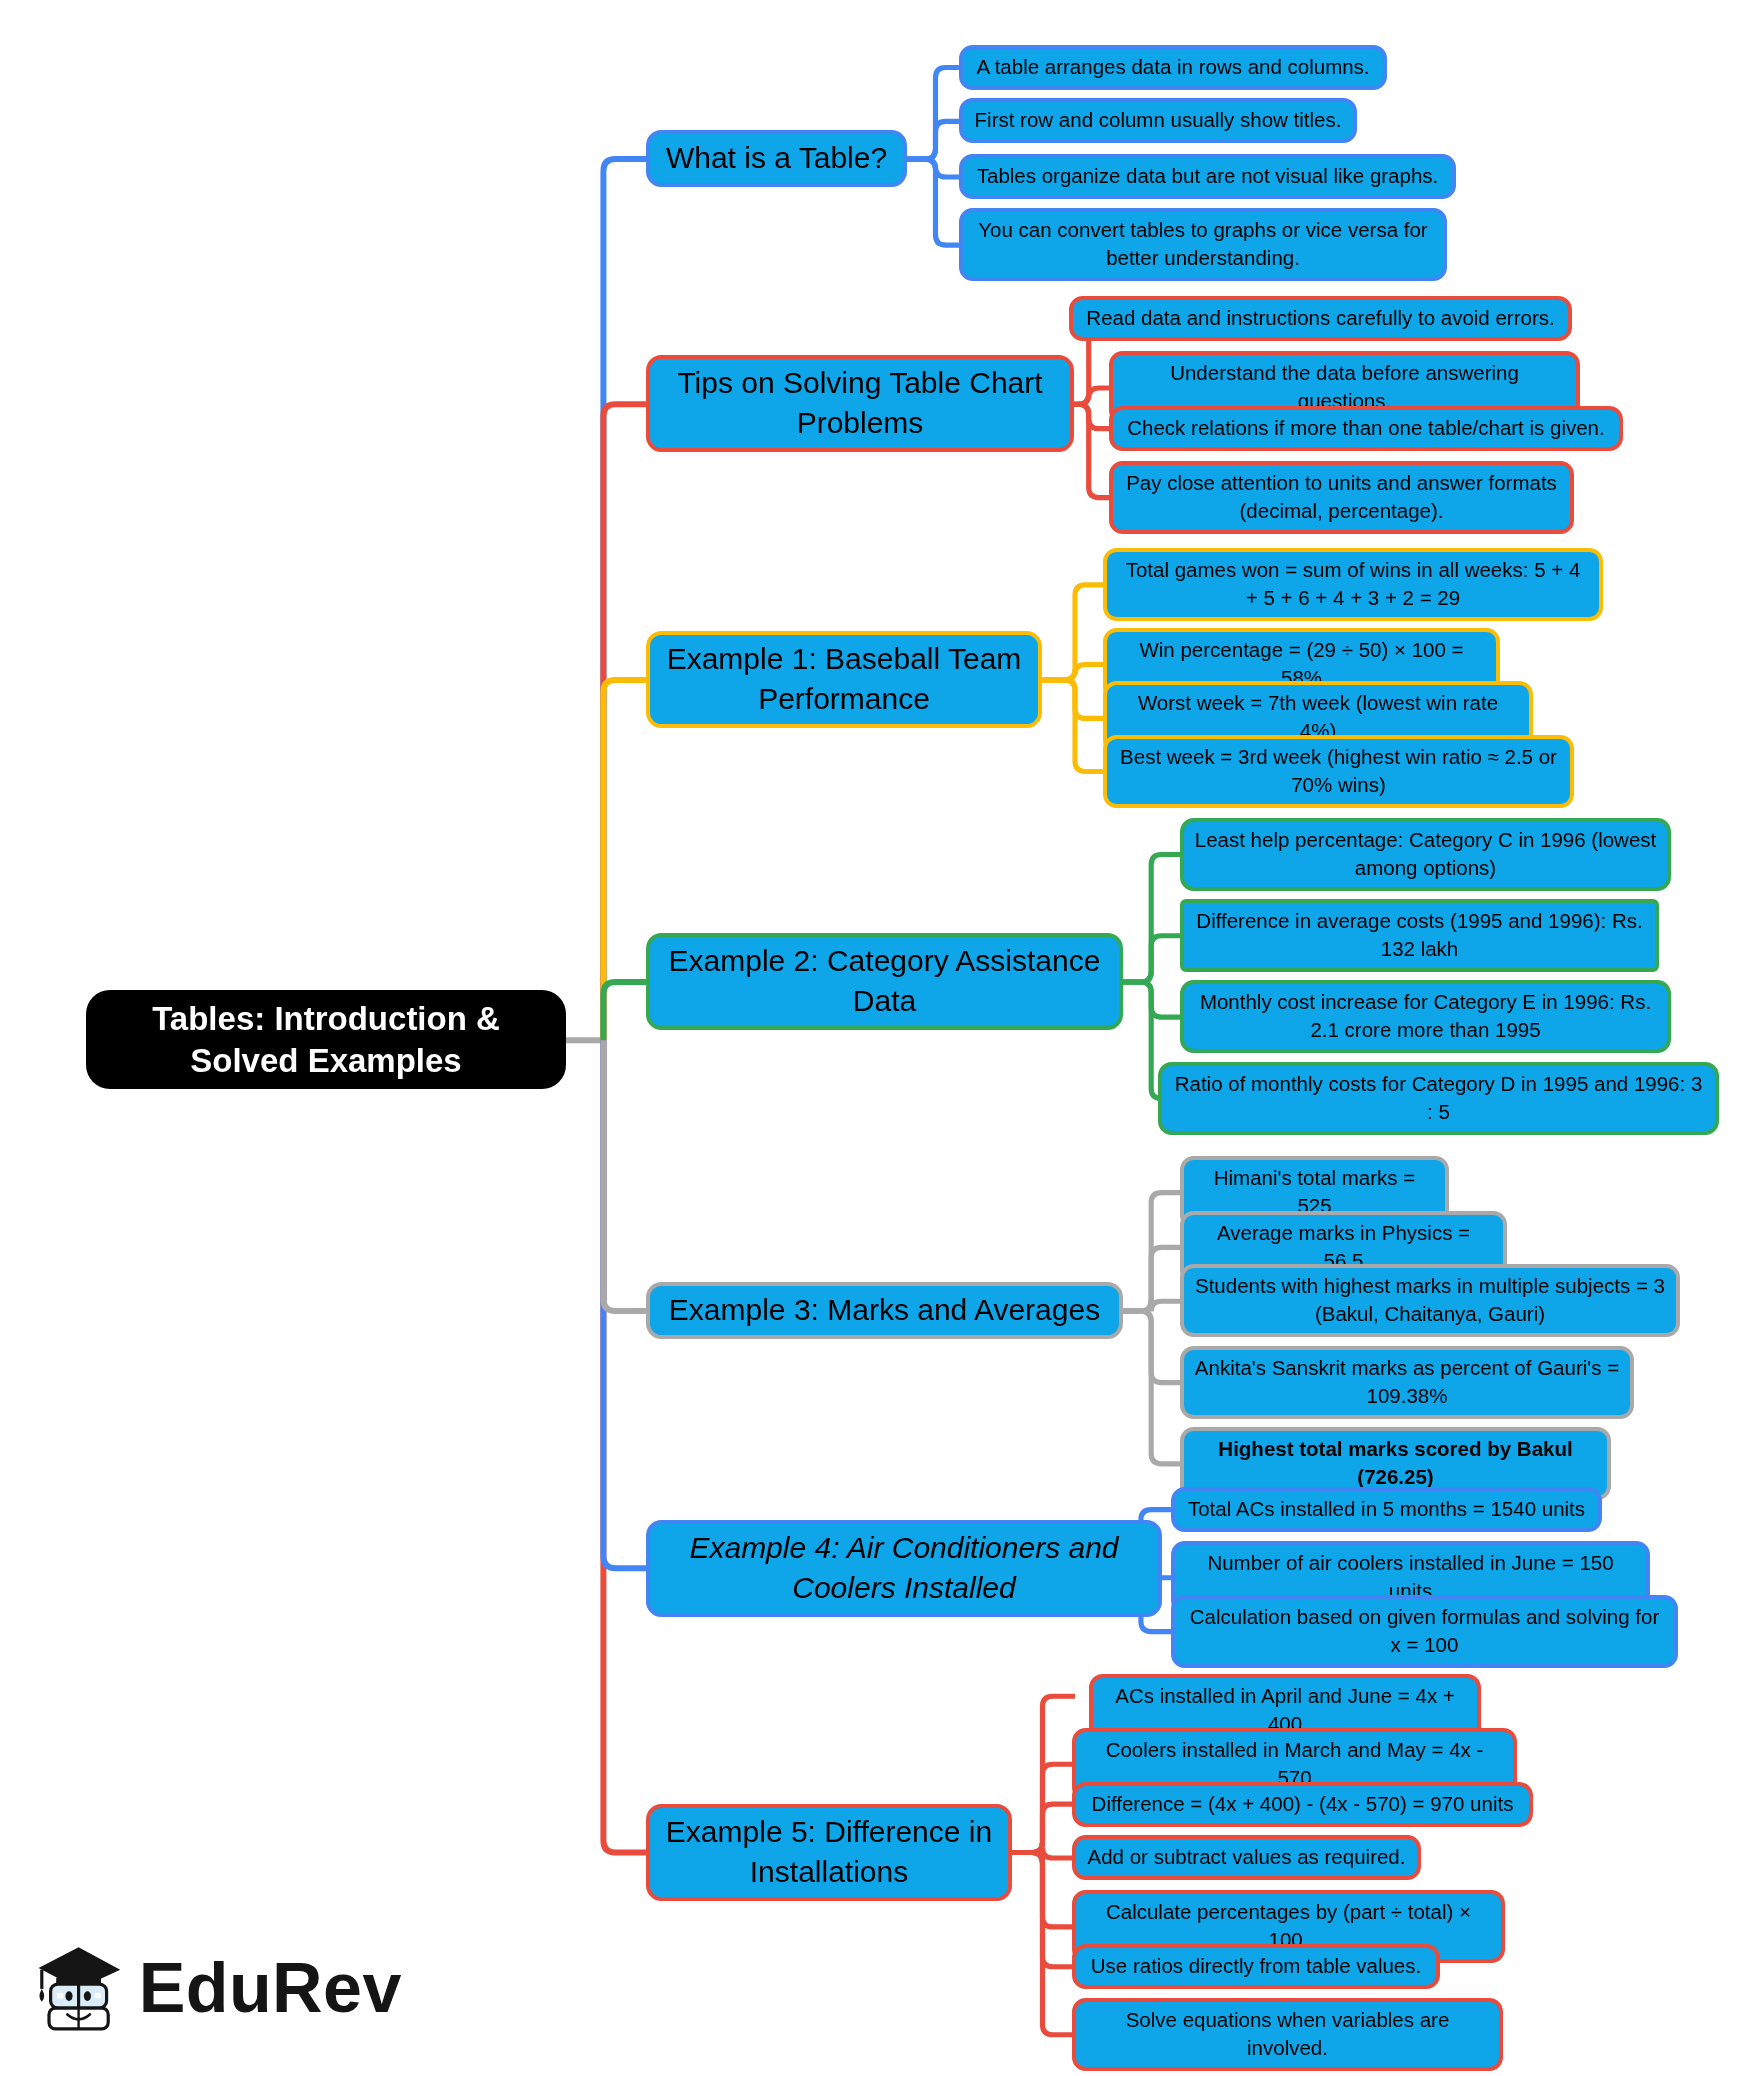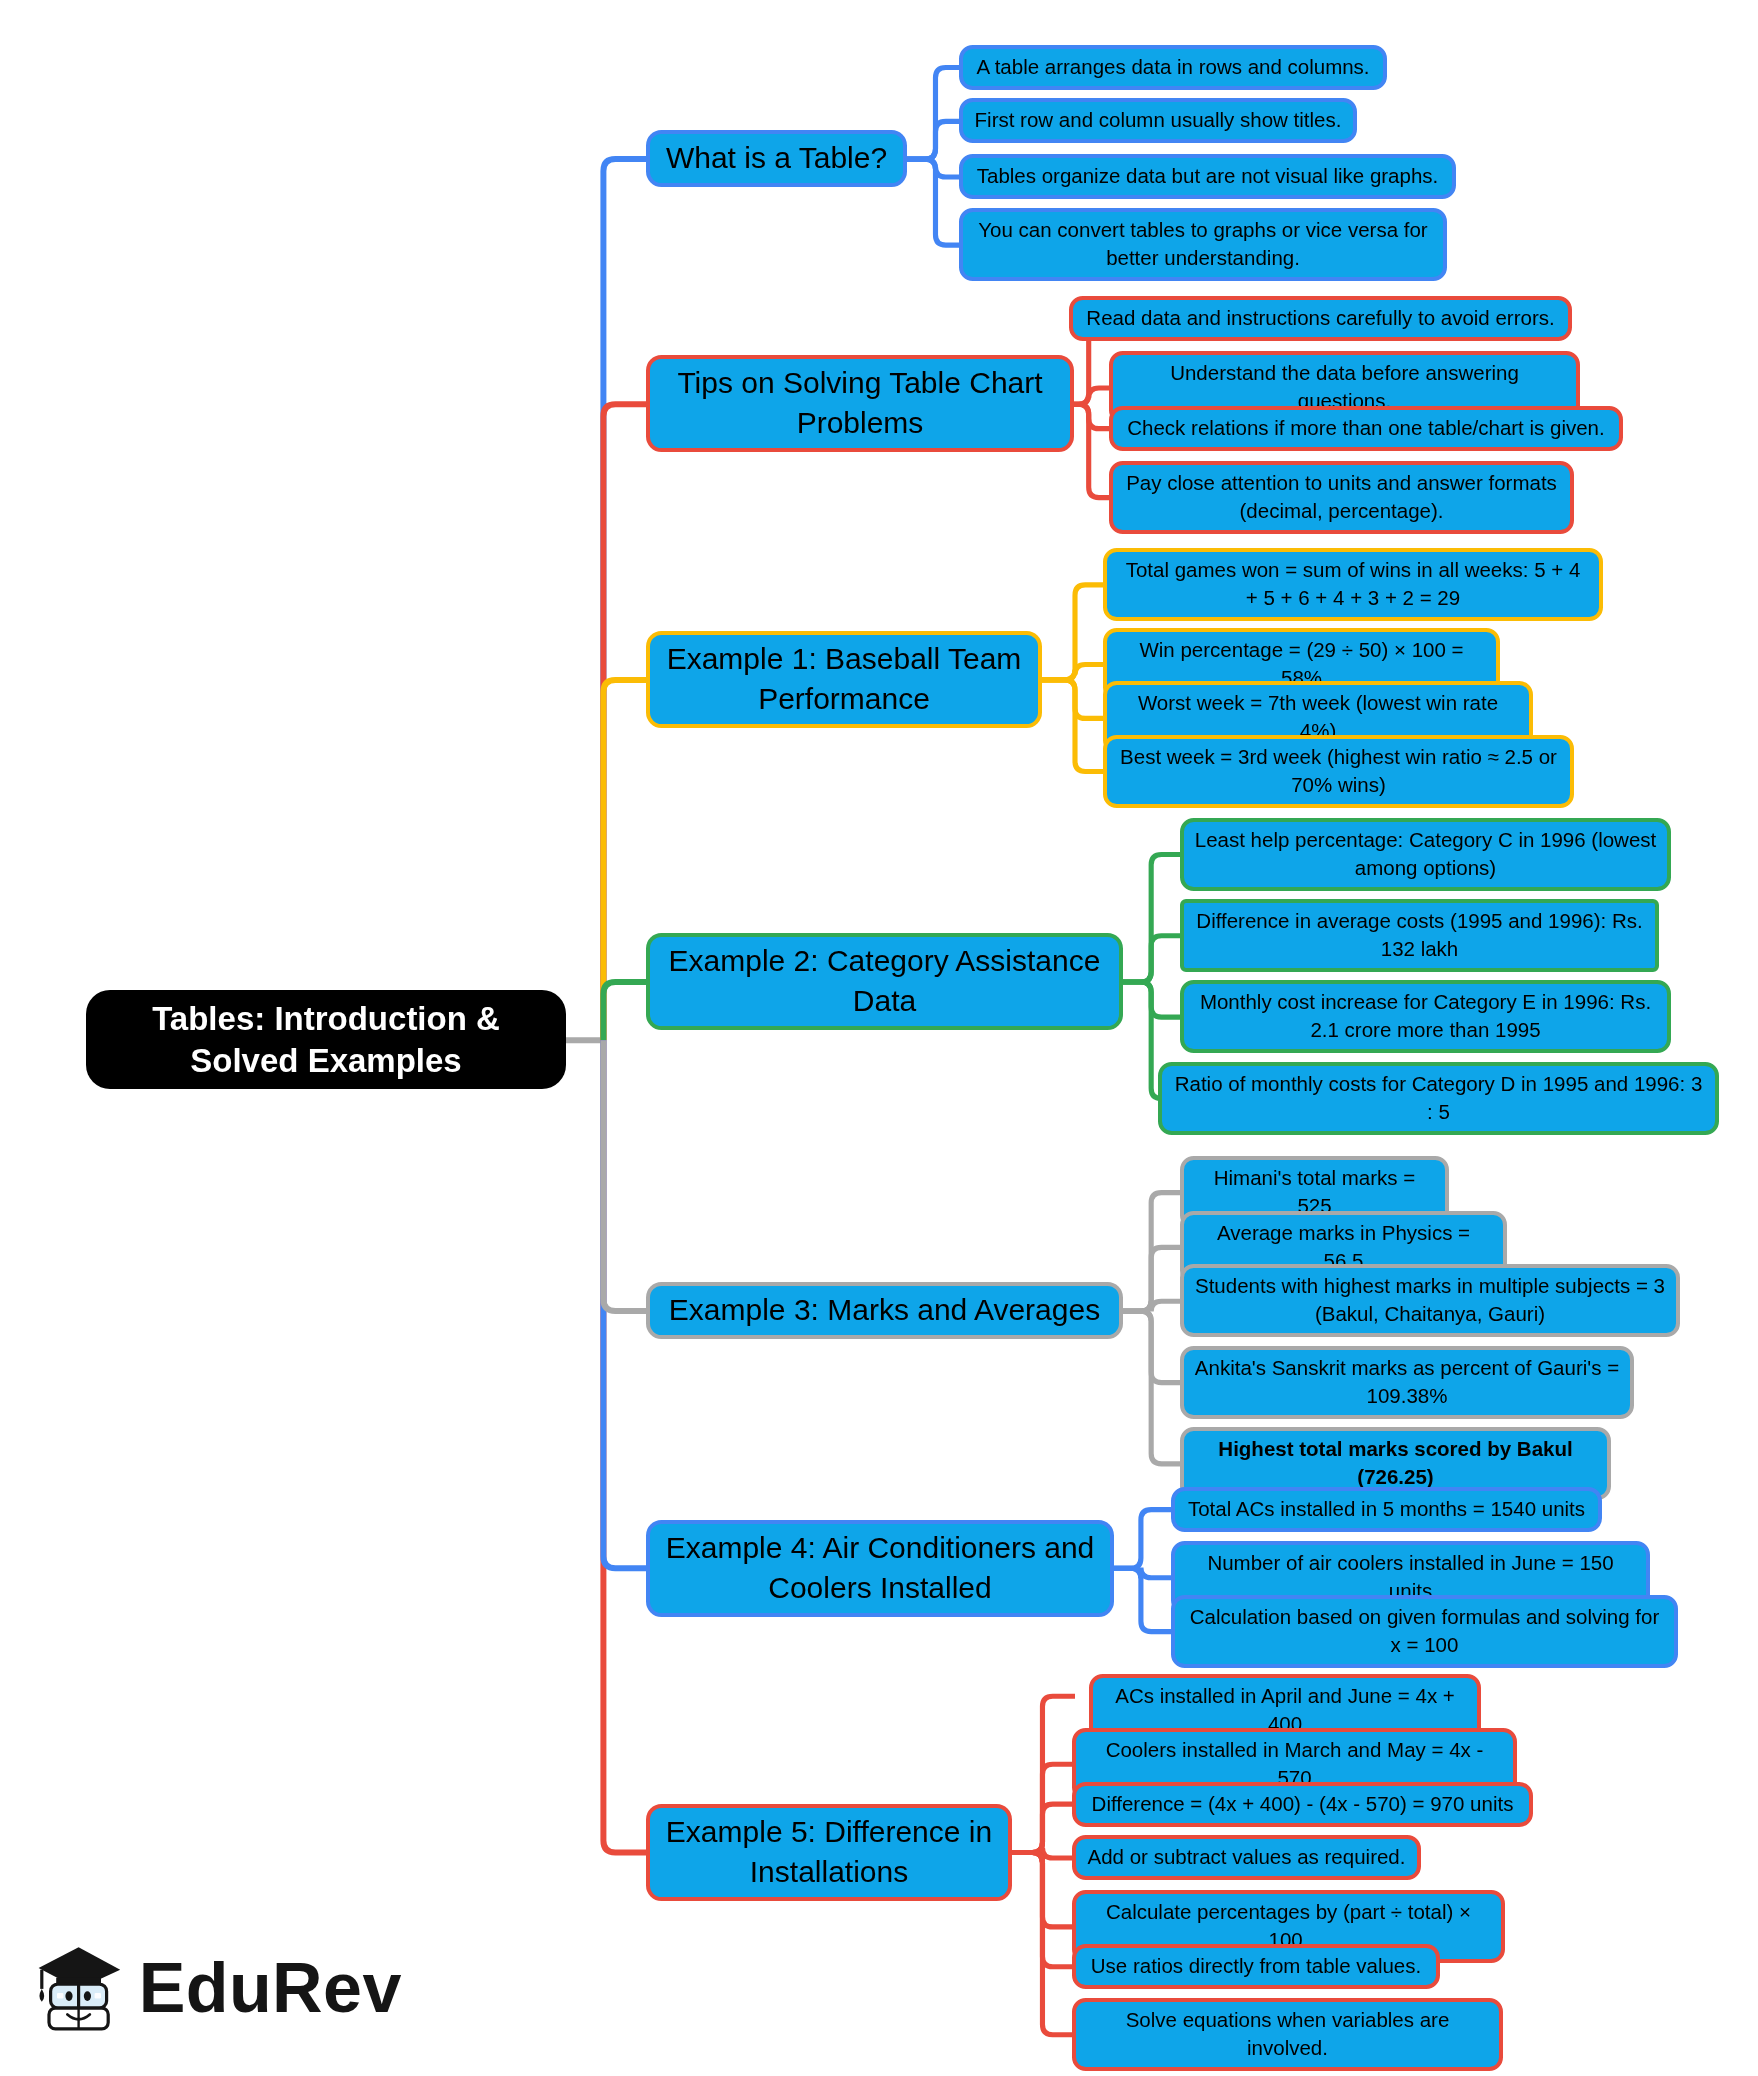--- a/index.html
+++ b/index.html
@@ -94,7 +94,7 @@
       <div class="node leaf" style="left: 1180px; top: 1264px; width: 500px; border-color: rgb(169, 169, 169);">Students with highest marks in multiple subjects = 3 (Bakul, Chaitanya, Gauri)</div>
       <div class="node leaf" style="left: 1180px; top: 1346px; width: 454px; border-color: rgb(169, 169, 169);">Ankita's Sanskrit marks as percent of Gauri's = 109.38%</div>
       <div class="node leaf" style="left: 1180px; top: 1427px; width: 431px; border-color: rgb(169, 169, 169); font-weight: bold;">Highest total marks scored by Bakul (726.25)</div>
-      <div class="node branch" style="left: 646px; top: 1520px; width: 468px; border-color: rgb(66, 133, 244);">Example 4: Air Conditioners and Coolers Installed</div>
+      <div class="node branch" style="left: 646px; top: 1520px; width: 516px; border-color: rgb(66, 133, 244); font-style: italic;">Example 4: Air Conditioners and Coolers Installed</div>
       <div class="node leaf" style="left: 1171px; top: 1487px; width: 431px; border-color: rgb(66, 133, 244);">Total ACs installed in 5 months = 1540 units</div>
       <div class="node leaf" style="left: 1171px; top: 1541px; width: 479px; border-color: rgb(66, 133, 244);">Number of air coolers installed in June = 150 units</div>
       <div class="node leaf" style="left: 1171px; top: 1595px; width: 507px; border-color: rgb(66, 133, 244);">Calculation based on given formulas and solving for x = 100</div>

